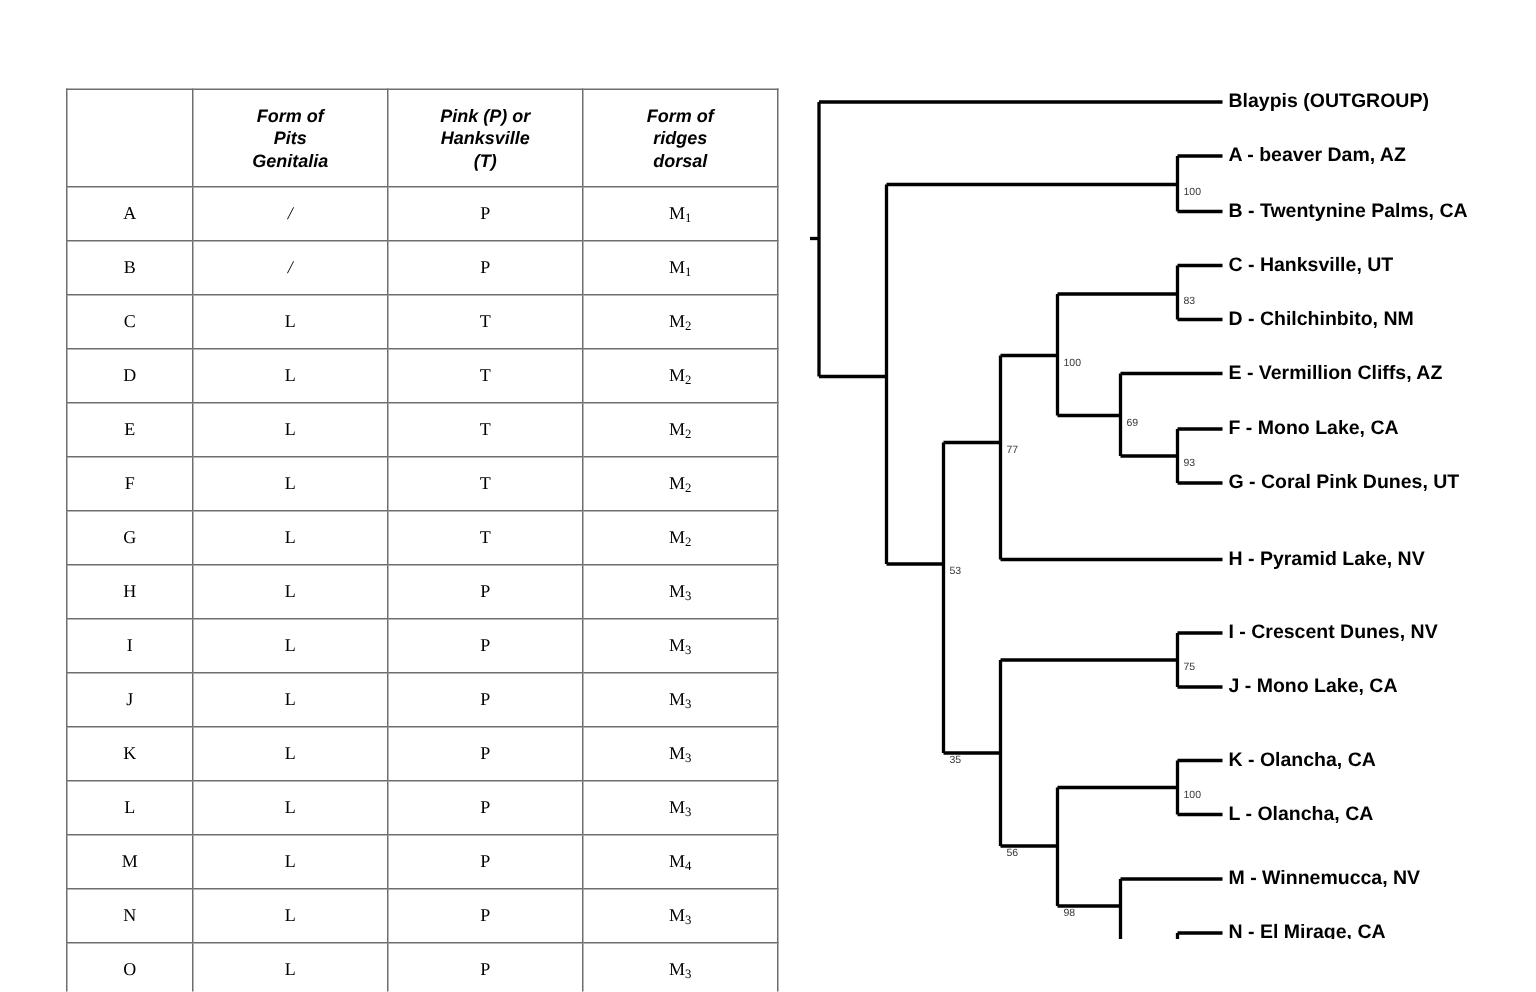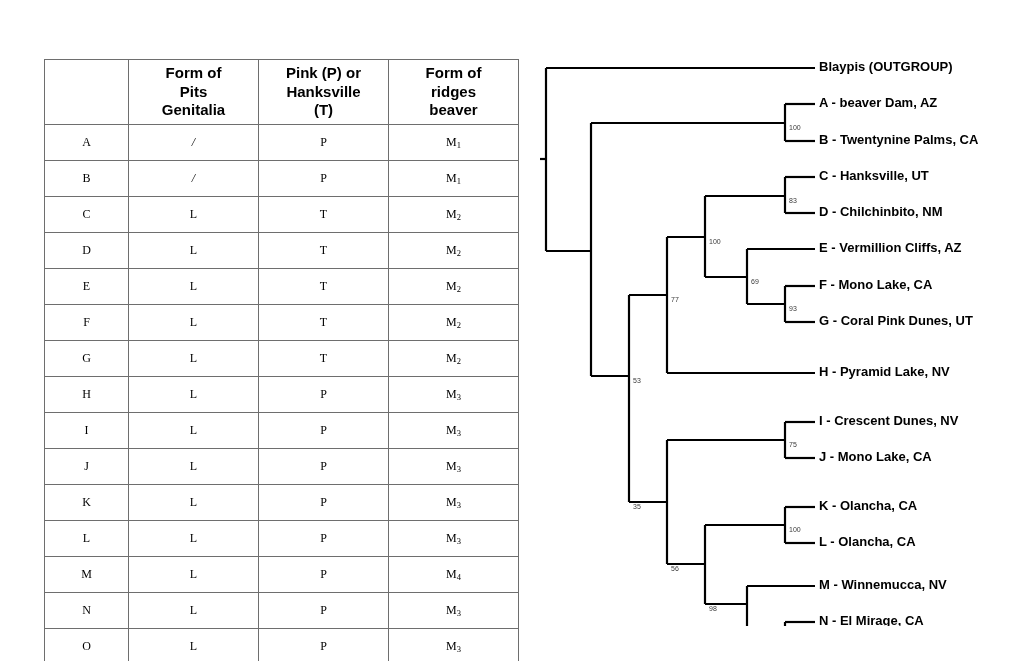--- a/index.html
+++ b/index.html
@@ -35,12 +35,13 @@
   }
   table.char-matrix th {
     font-family: "Liberation Sans", sans-serif;
-    font-size: 15px;
+    font-size: 12px;
     font-weight: bold;
     color: #000;
     line-height: 1.25;
     height: 60px;
     padding: 2px 4px;
+    font-style: italic;
   }
   table.char-matrix td {
     font-family: "Liberation Serif", serif;

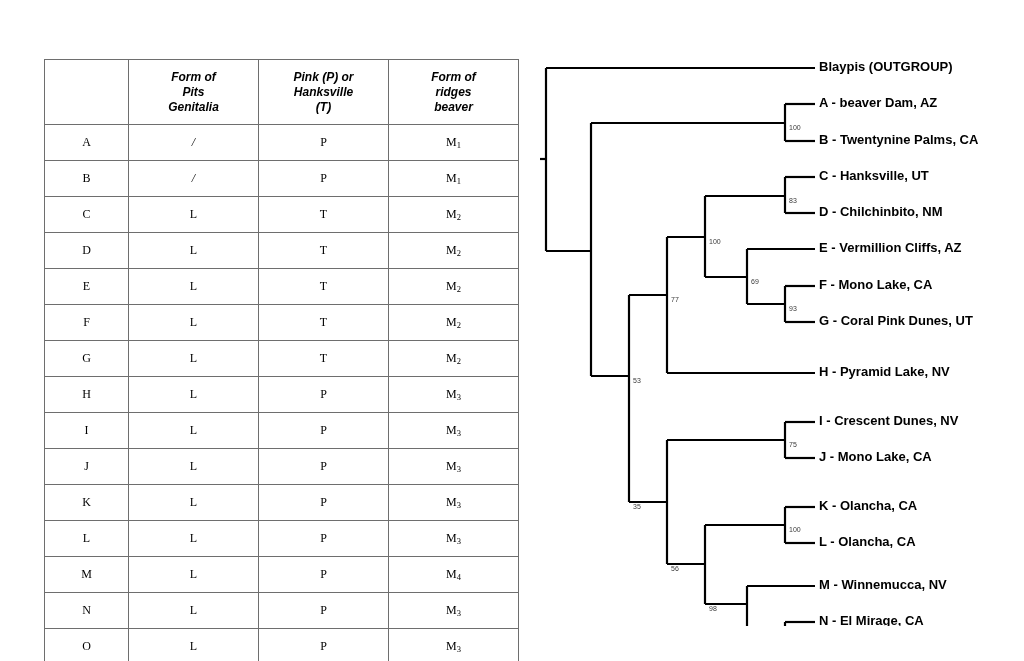--- a/index.html
+++ b/index.html
@@ -113,7 +113,7 @@
         <th>
           <span>Form of</span><br>
           <span>ridges</span><br>
-          <span>beaver</span>
+          <span>dorsal</span>
         </th>
       </tr>
     </thead>

